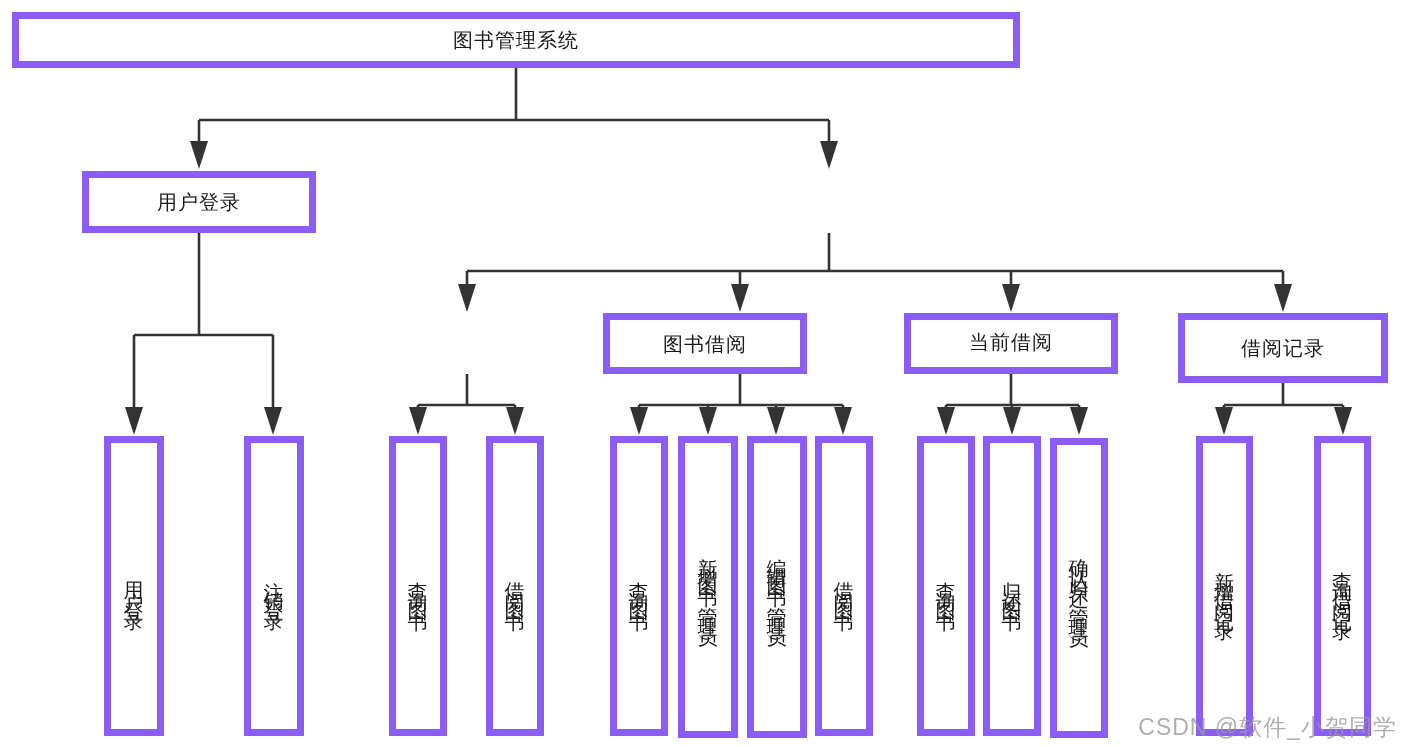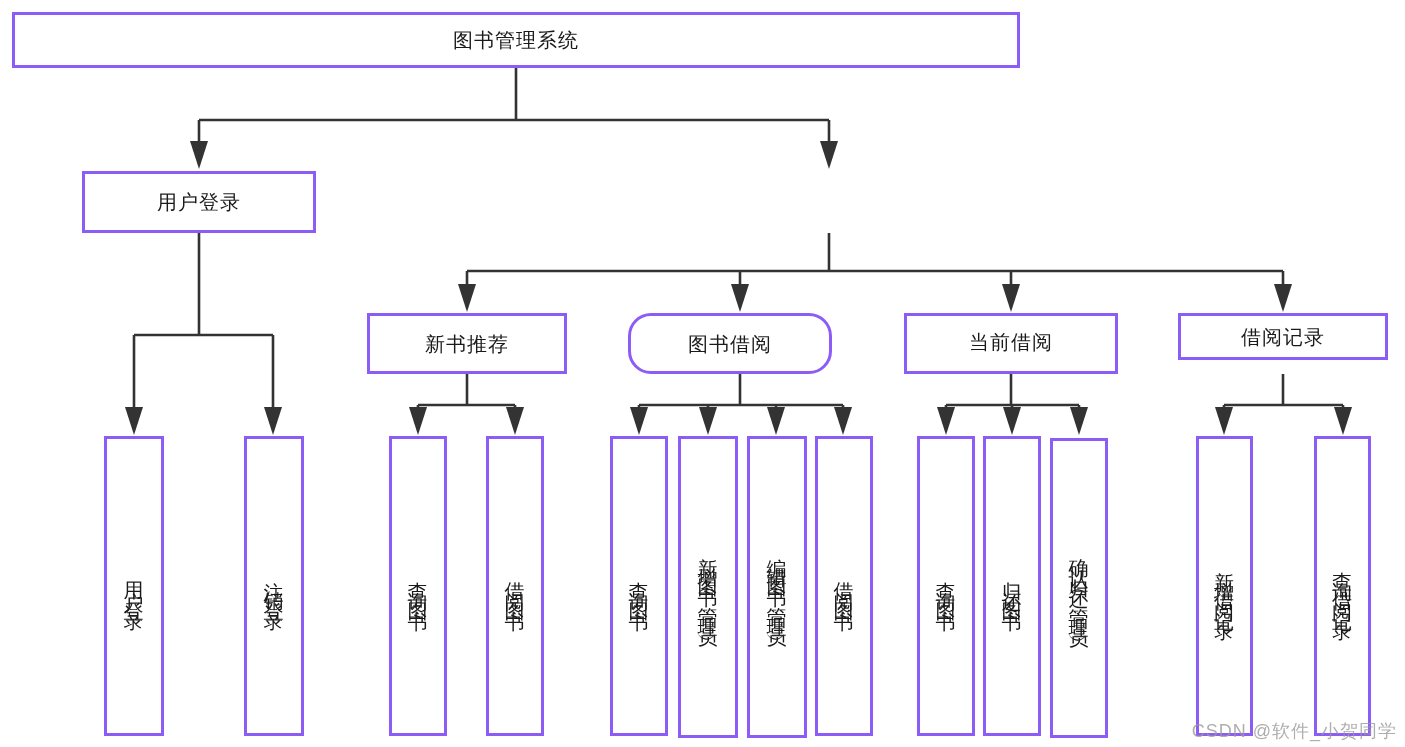--- a/index.html
+++ b/index.html
@@ -10,7 +10,7 @@
   }
   #wires{position:absolute;left:0;top:0;width:1405px;height:747px;}
   .box{
-    position:absolute;box-sizing:border-box;border:3px solid #8b5cf6;background:#ffffff;
+    position:absolute;box-sizing:border-box;border:7px solid #8b5cf6;background:#ffffff;
     display:flex;align-items:center;justify-content:center;
     font-size:20px;letter-spacing:1px;line-height:1;z-index:2;
   }

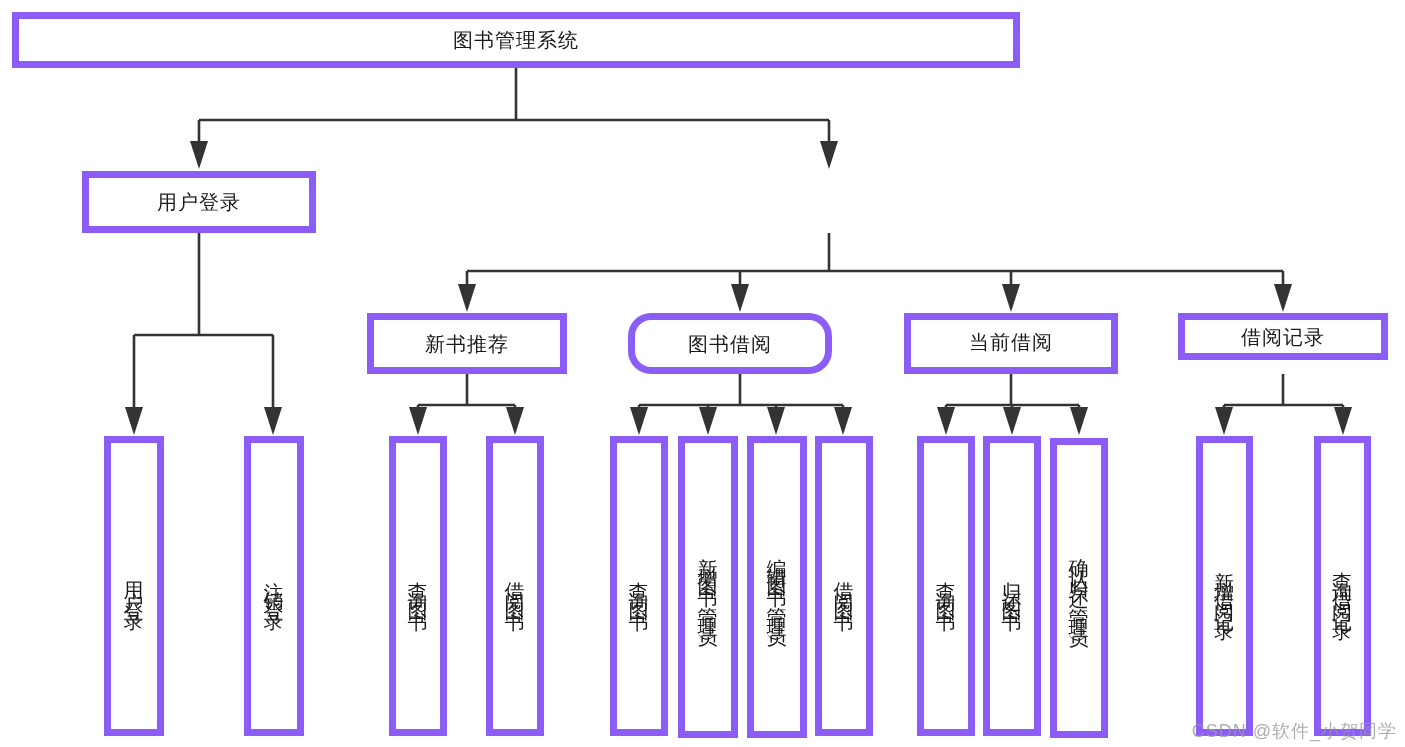--- a/index.html
+++ b/index.html
@@ -79,9 +79,6 @@
     <span>用户登录</span>
   </div>
 
-  <div class="box" style="left:367px;top:313px;width:200px;height:61px;">
-    <span>新书推荐</span>
-  </div>
   <div class="box" style="left:628px;top:313px;width:204px;height:61px;border-radius:23px;">
     <span>图书借阅</span>
   </div>

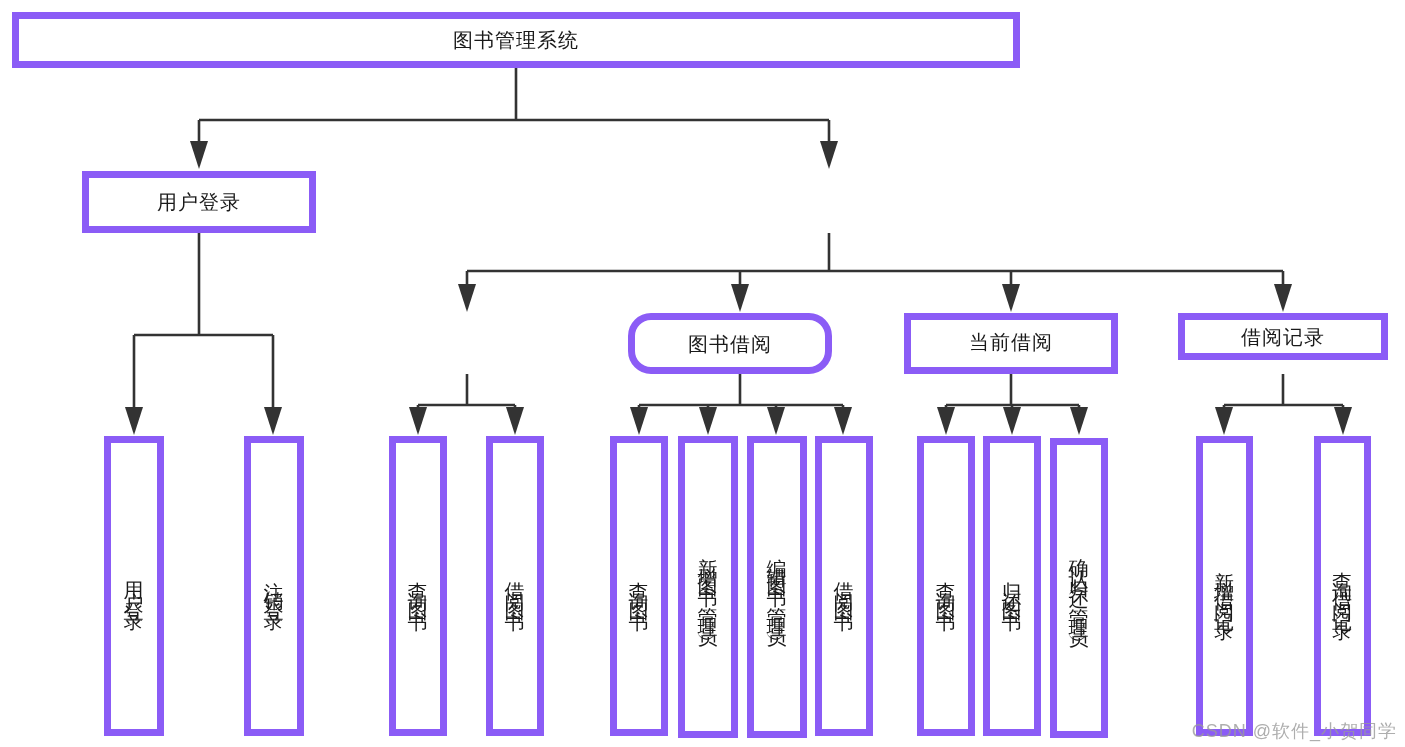--- a/index.html
+++ b/index.html
@@ -79,7 +79,7 @@
     <span>用户登录</span>
   </div>
 
-  <div class="box" style="left:628px;top:313px;width:204px;height:61px;border-radius:23px;">
+  <div class="box" style="left:603px;top:313px;width:204px;height:61px;">
     <span>图书借阅</span>
   </div>
   <div class="box" style="left:904px;top:313px;width:214px;height:61px;font-family:Liberation Mono, monospace;">

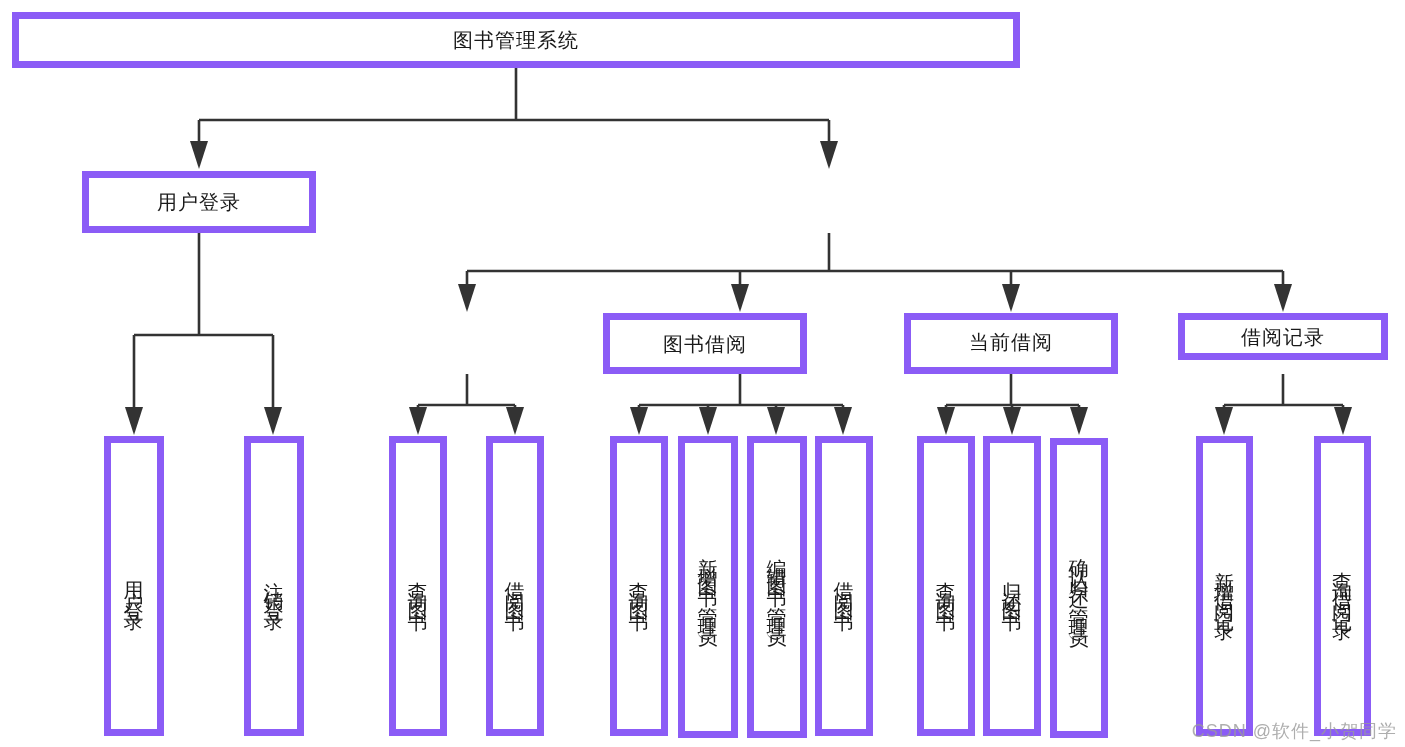--- a/index.html
+++ b/index.html
@@ -85,7 +85,7 @@
   <div class="box" style="left:904px;top:313px;width:214px;height:61px;font-family:Liberation Mono, monospace;">
     <span>当前借阅</span>
   </div>
-  <div class="box" style="left:1178px;top:313px;width:210px;height:47px;">
+  <div class="box" style="left:1178px;top:313px;width:210px;height:70px;">
     <span>借阅记录</span>
   </div>
 

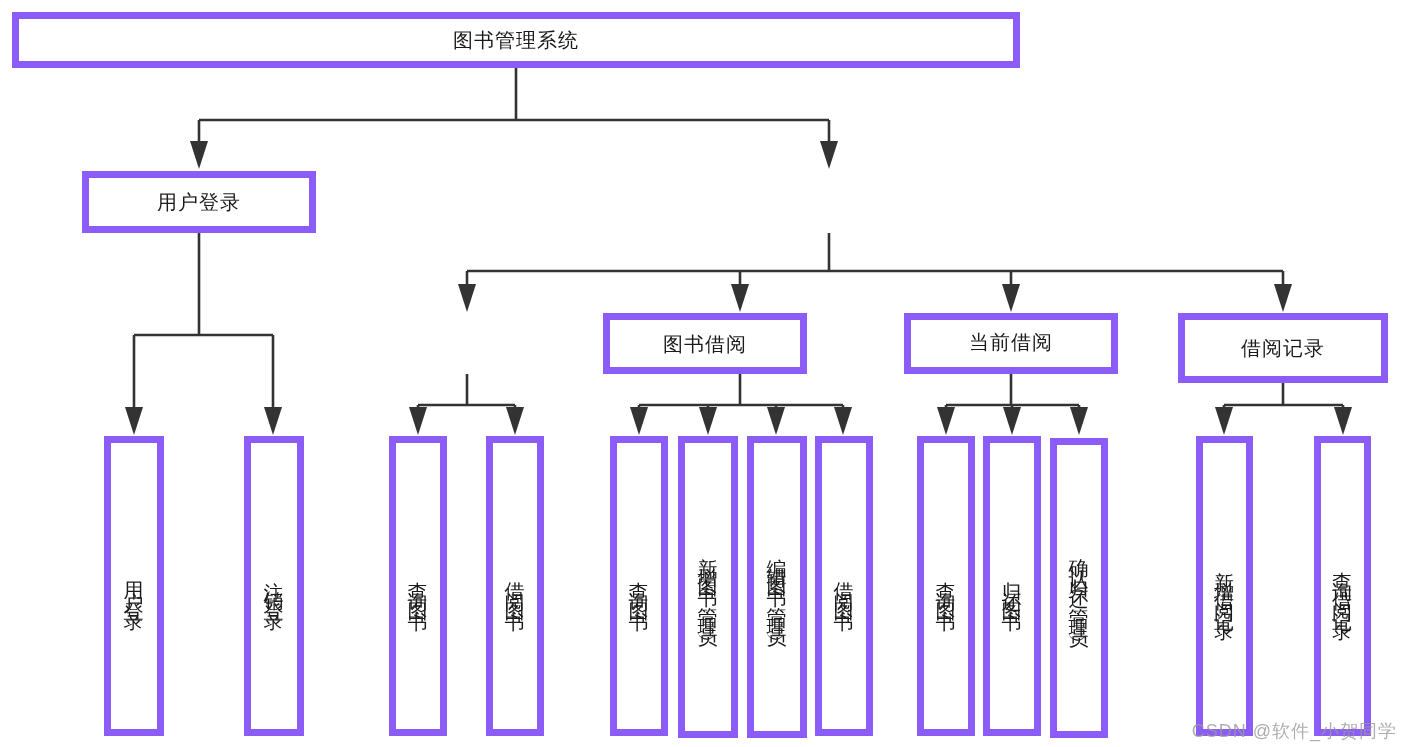--- a/index.html
+++ b/index.html
@@ -20,7 +20,7 @@
   }
   .watermark{
     position:absolute;right:8px;bottom:4px;z-index:5;
-    font-size:18px;color:#9a9a9a;opacity:.8;letter-spacing:1px;white-space:nowrap;
+    font-size:23px;color:#9a9a9a;opacity:.8;letter-spacing:1px;white-space:nowrap;
   }
 </style>
 </head>

